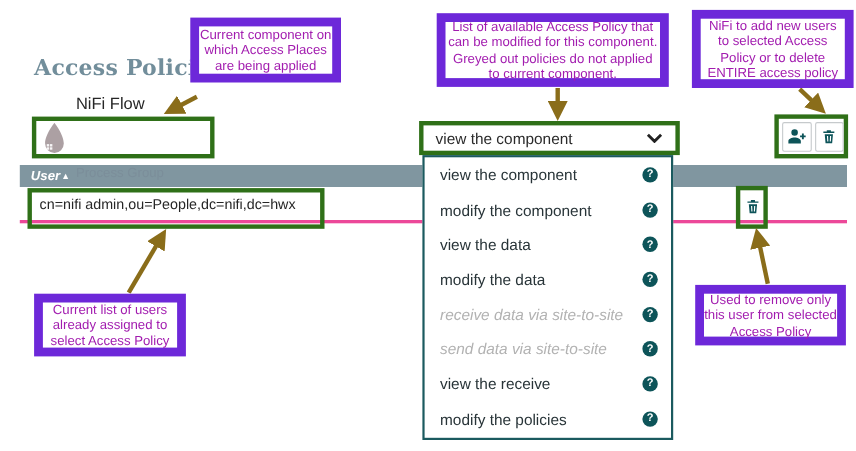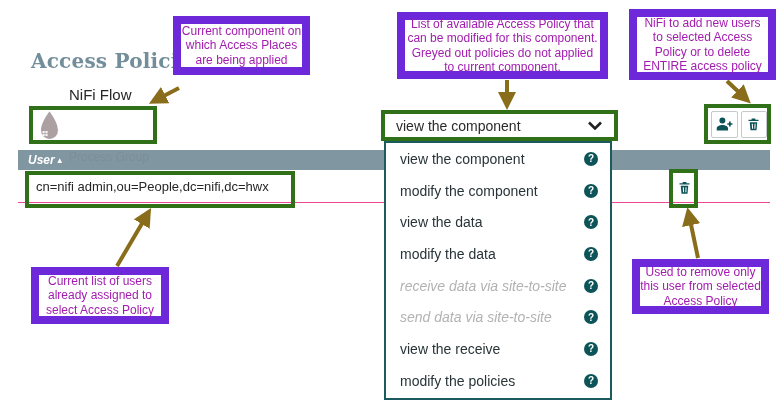--- a/index.html
+++ b/index.html
@@ -14,7 +14,7 @@
   .gbox{position:absolute;border:4px solid #2f7018;background:transparent;box-sizing:border-box;}
 
   
-  .nifi-box{left:29px;top:106px;width:128px;height:38px;display:flex;align-items:center;
+  .nifi-box{left:29px;top:106px;width:166px;height:38px;display:flex;align-items:center;
             padding-left:6px;gap:9px;}
   .comp-name{font-size:15px;color:#262626;line-height:16px;}
   .comp-type{font-size:12px;color:#7b8e9a;line-height:13px;margin-top:48px;}

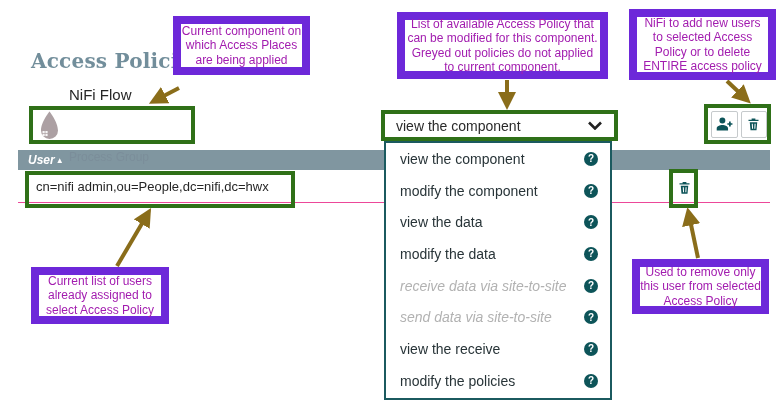--- a/index.html
+++ b/index.html
@@ -25,7 +25,7 @@
                 color:#ffffff;font-size:12px;font-style:italic;font-weight:bold;gap:1px;}
   .sort-caret{font-size:8px;font-style:normal;}
   .table-row{position:absolute;left:18px;top:170px;width:752px;height:33px;background:#ffffff;
-             border-bottom:1px solid #ec4899;display:flex;align-items:center;padding-left:18px;
+             border-bottom:3px solid #ec4899;display:flex;align-items:center;padding-left:18px;
              box-sizing:border-box;font-size:13px;color:#262626;}
   .row-trash{position:absolute;left:677px;top:180px;width:15px;height:15px;cursor:pointer;}
 

